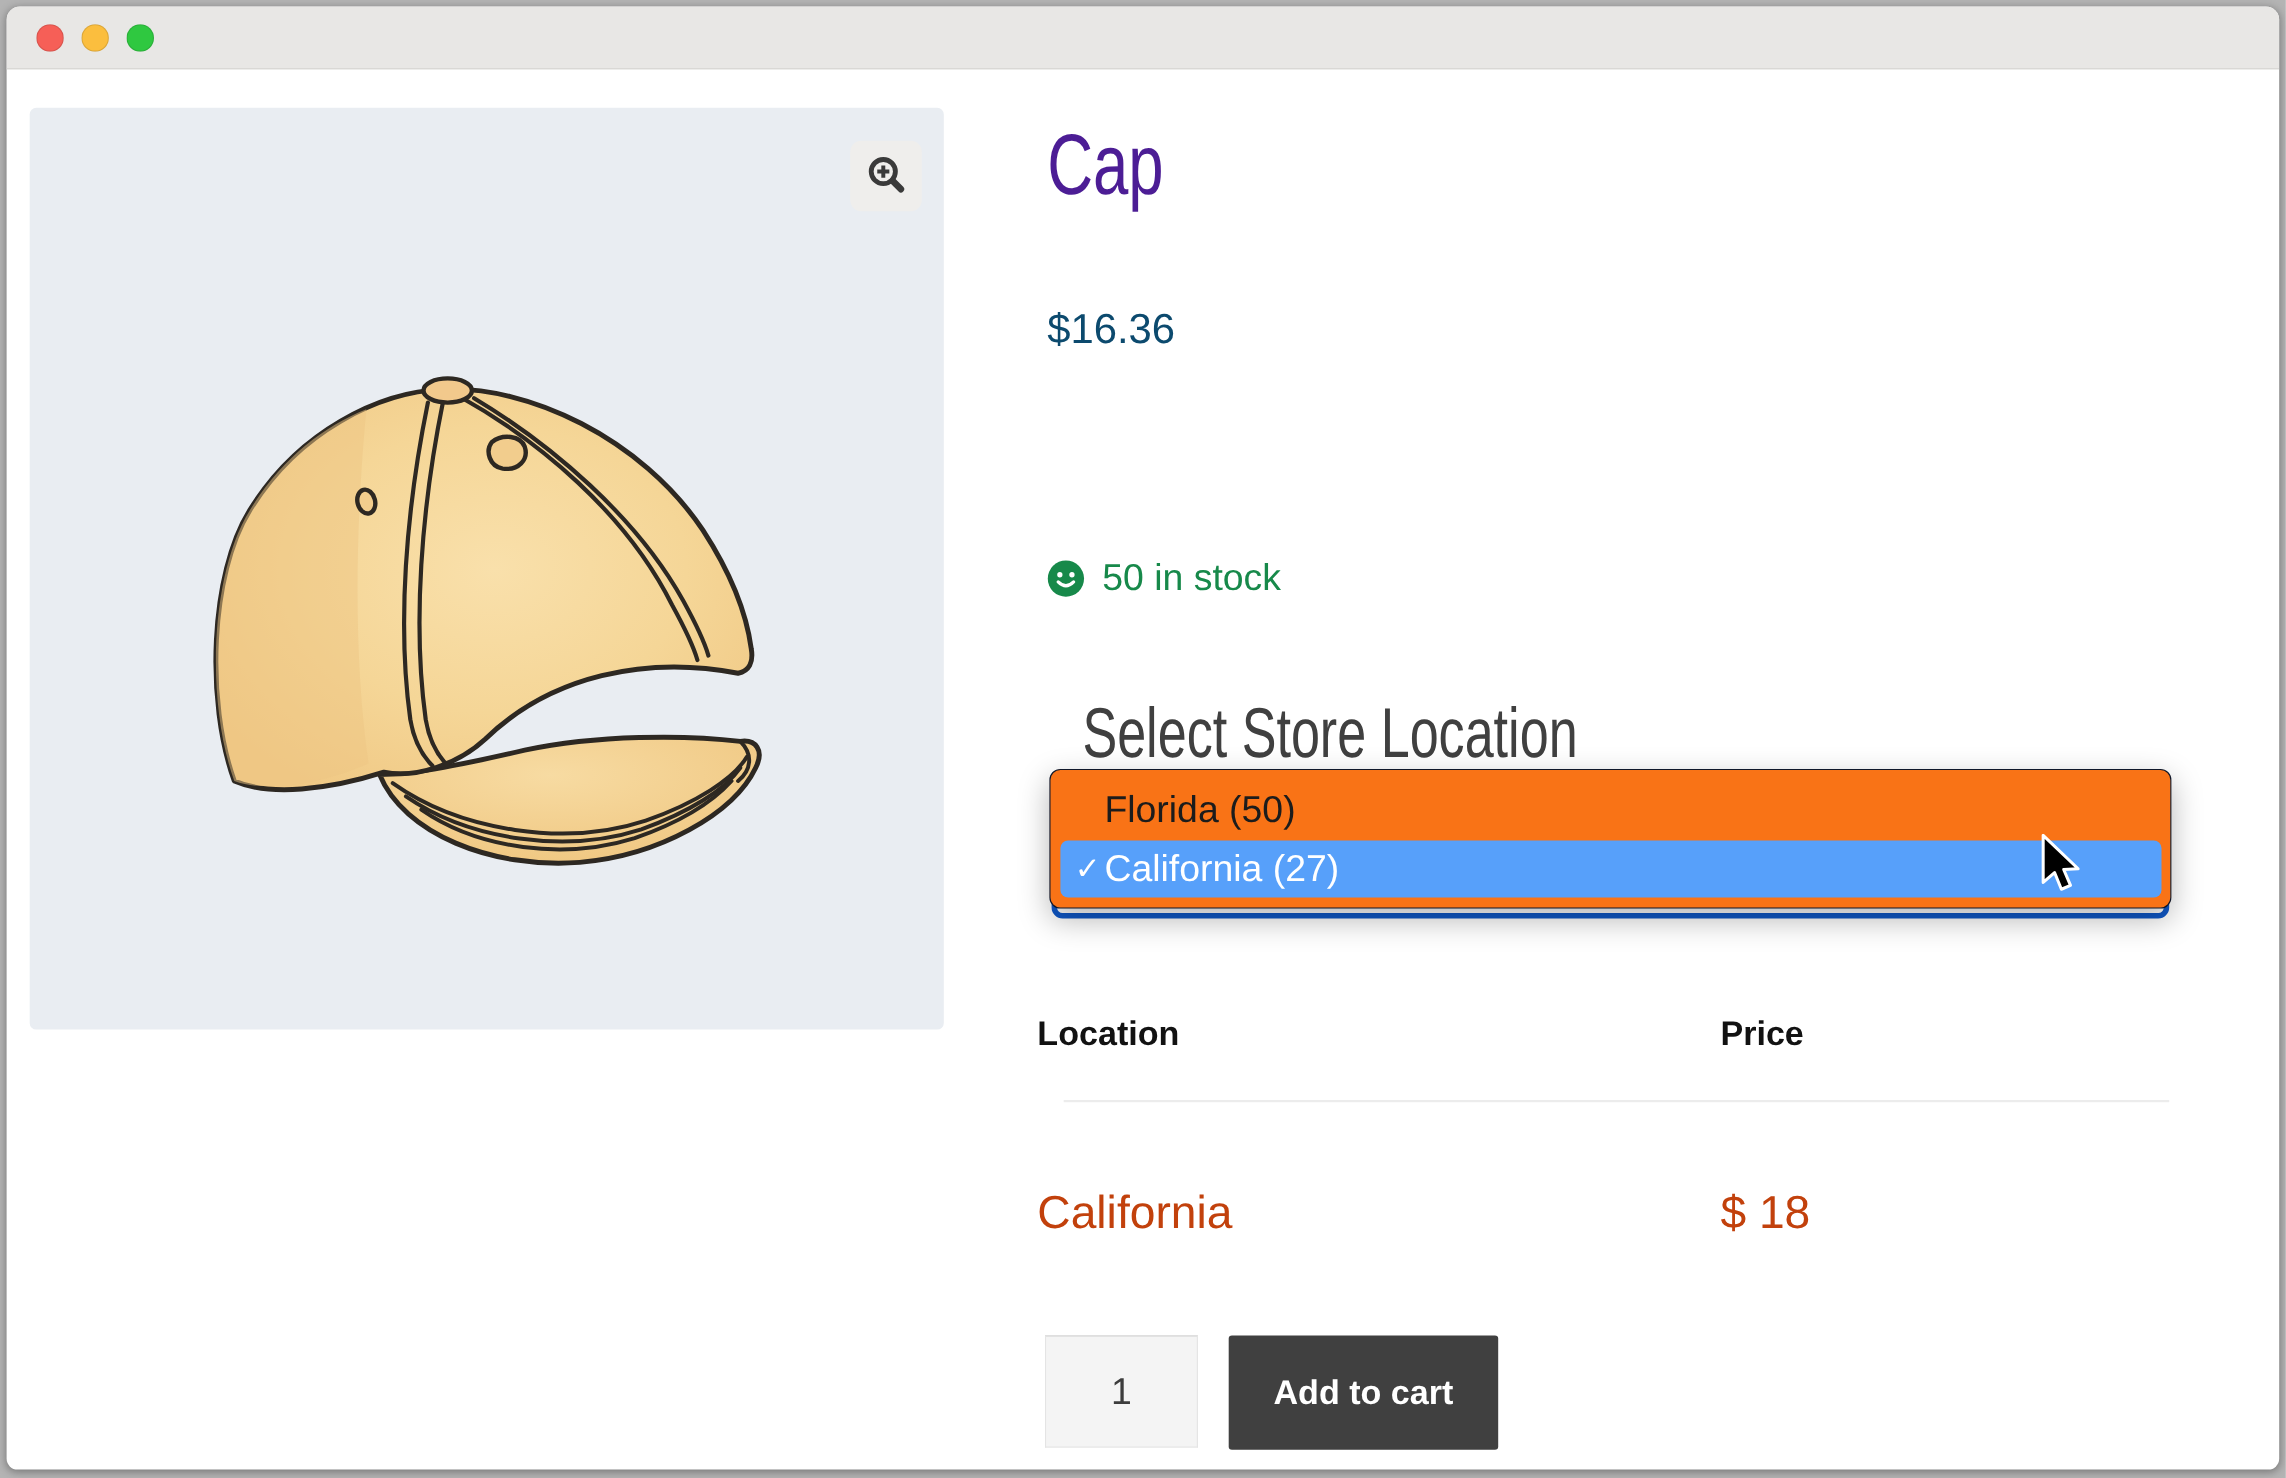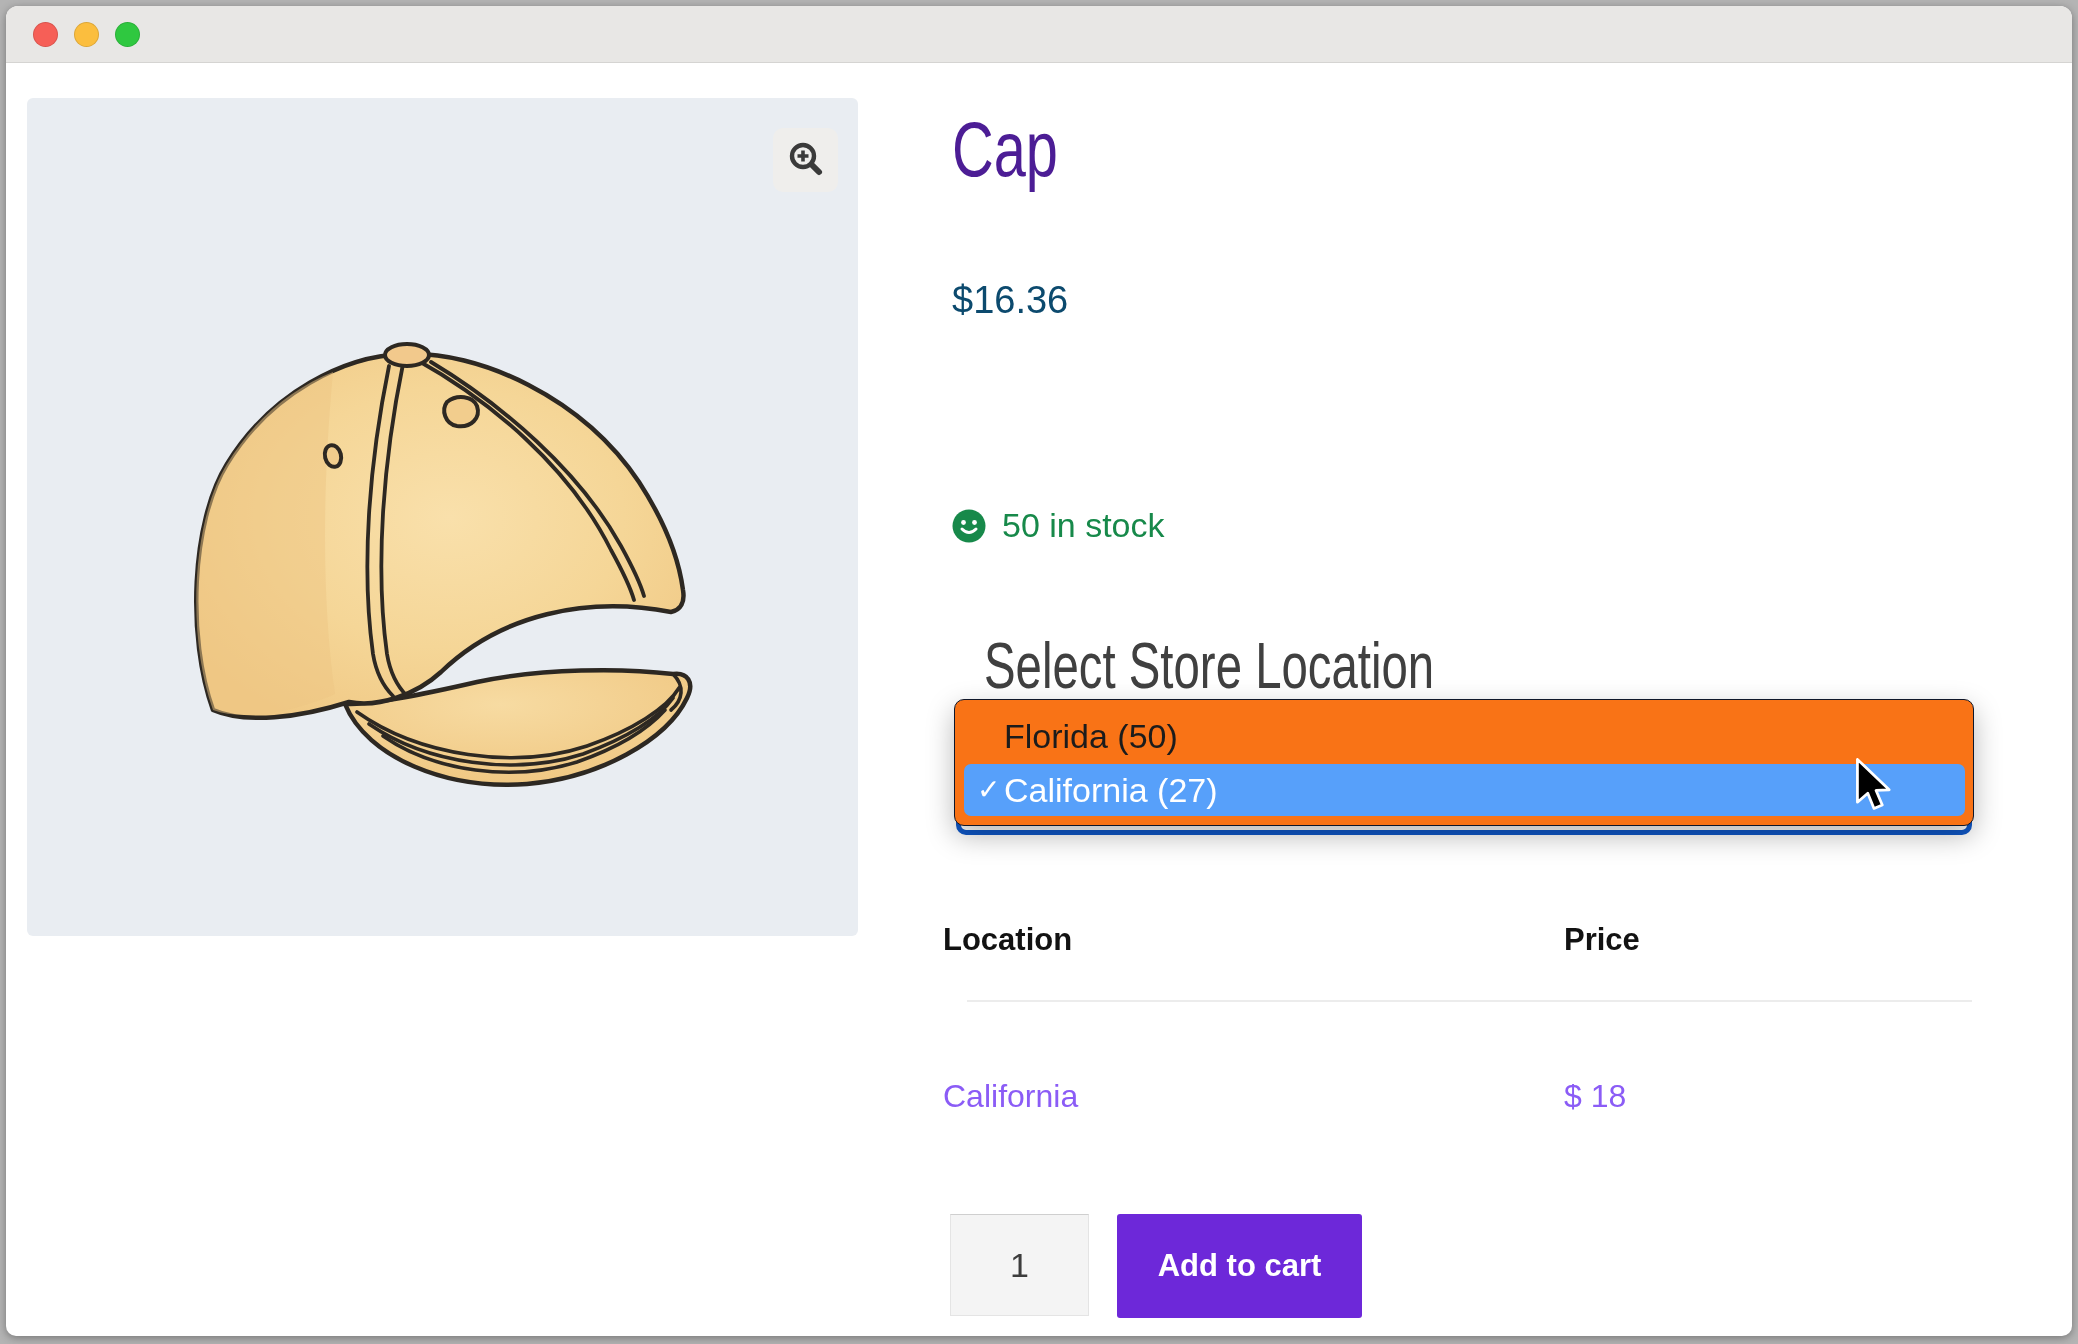--- a/index.html
+++ b/index.html
@@ -76,7 +76,7 @@
 
   
   .tbl-head { top:916px; font-size:31px; font-weight:bold; color:#121212; }
-  .tbl-cell { top:1072px; font-size:32px; color:#8b5cf6; }
+  .tbl-cell { top:1072px; font-size:42px; color:#c2410c; }
   .col-loc { left:937px; }
   .col-price { left:1558px; }
   .tbl-divider {

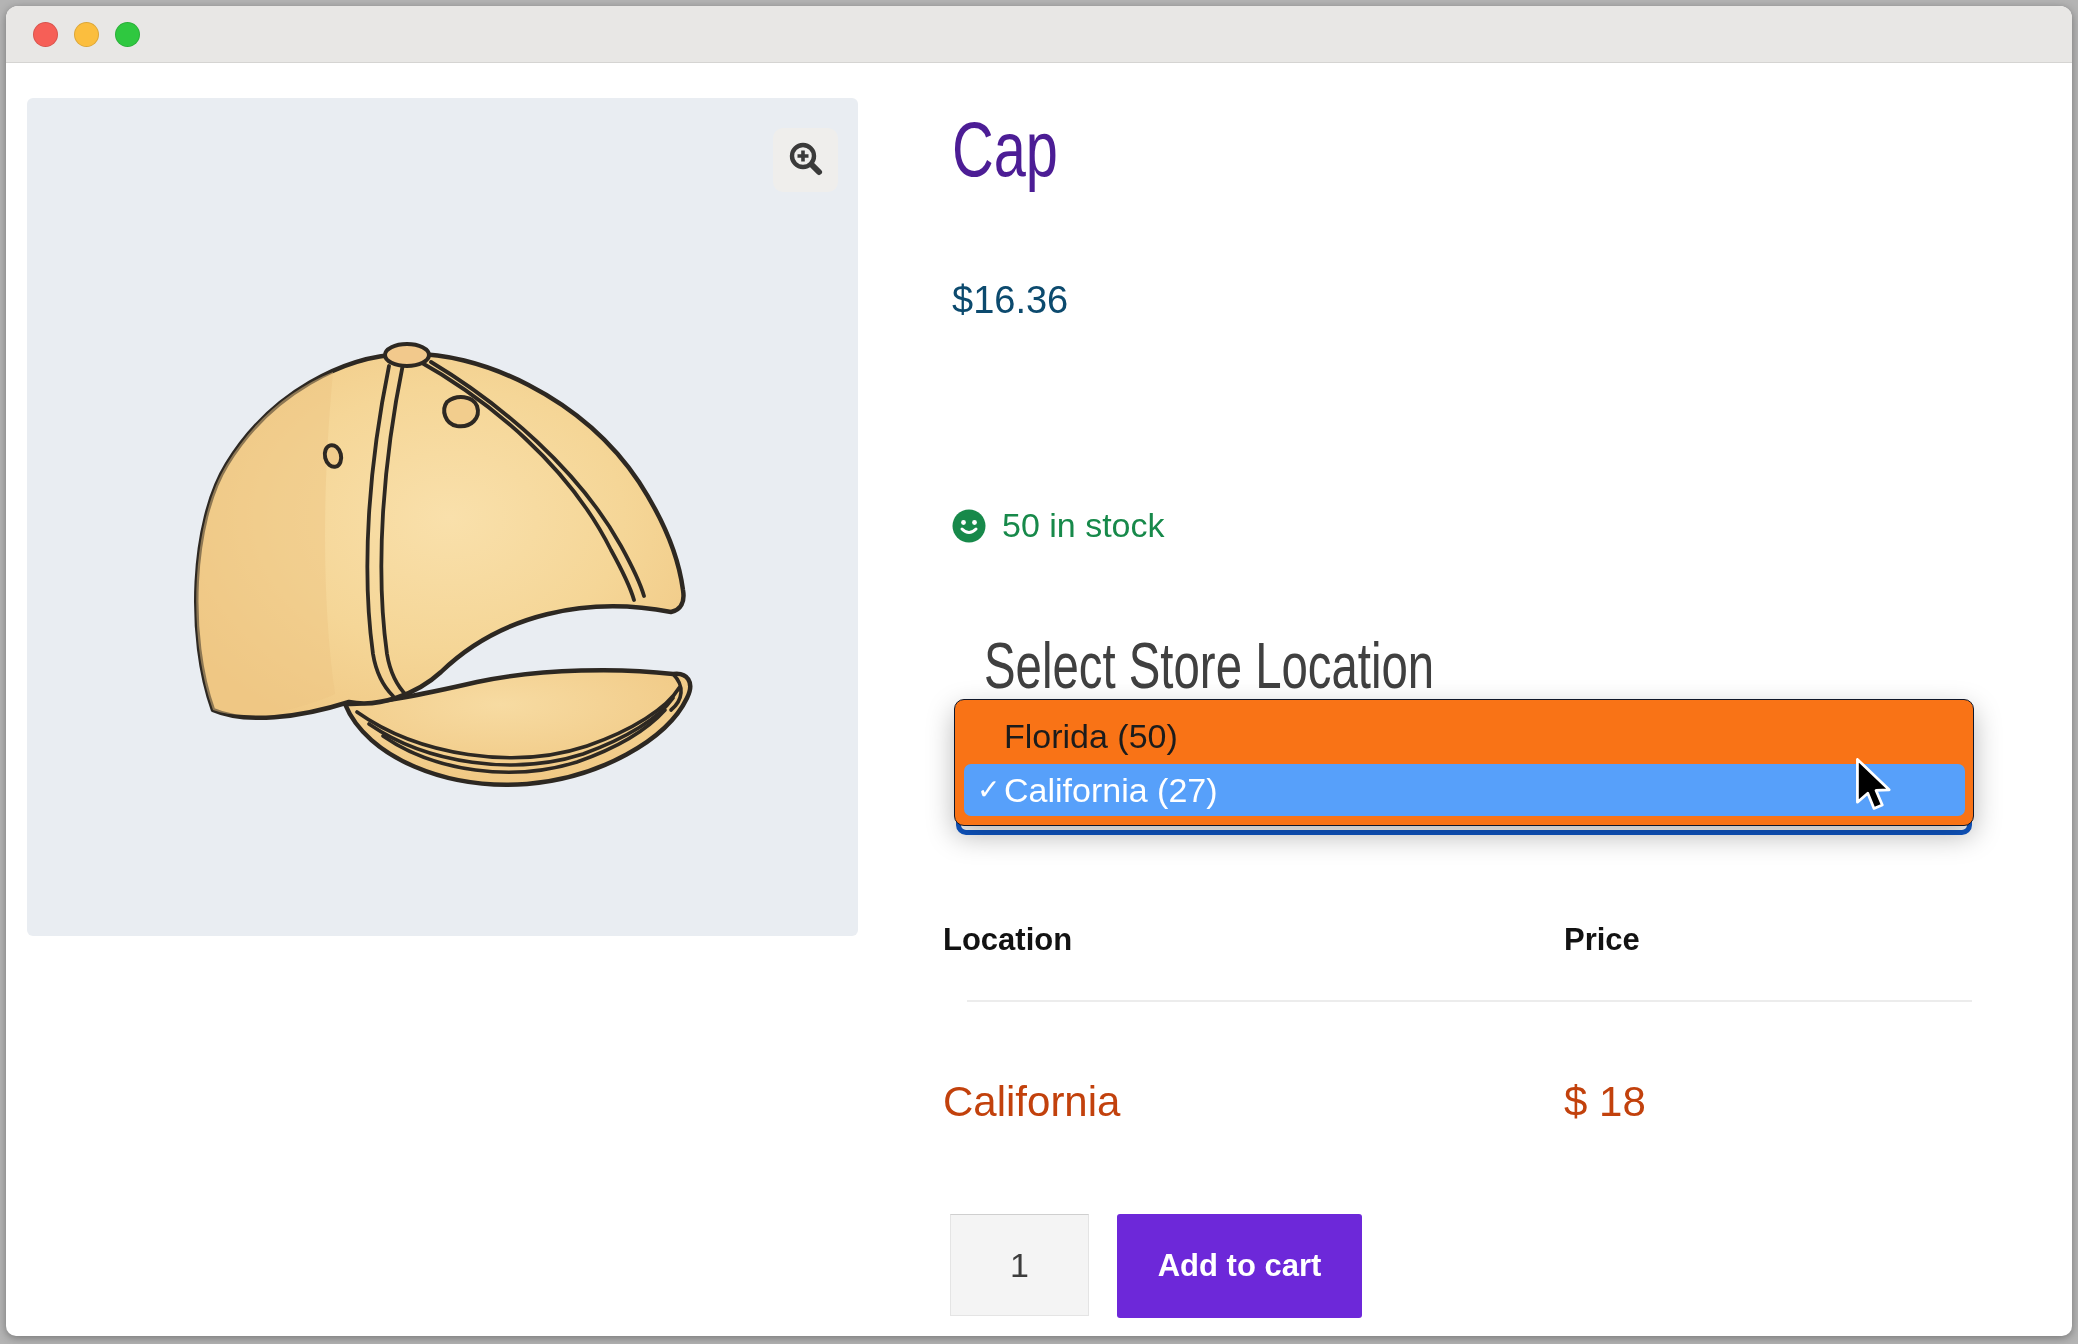--- a/index.html
+++ b/index.html
@@ -93,7 +93,7 @@
   }
   .add-btn {
     position:absolute; left:1111px; top:1208px; width:245px; height:104px;
-    background:#6d28d9; color:#ffffff; border:none; border-radius:3px;
+    background:#404040; color:#ffffff; border:none; border-radius:3px;
     font-size:31px; font-weight:bold; font-family:"Liberation Sans", sans-serif;
     cursor:pointer;
   }

